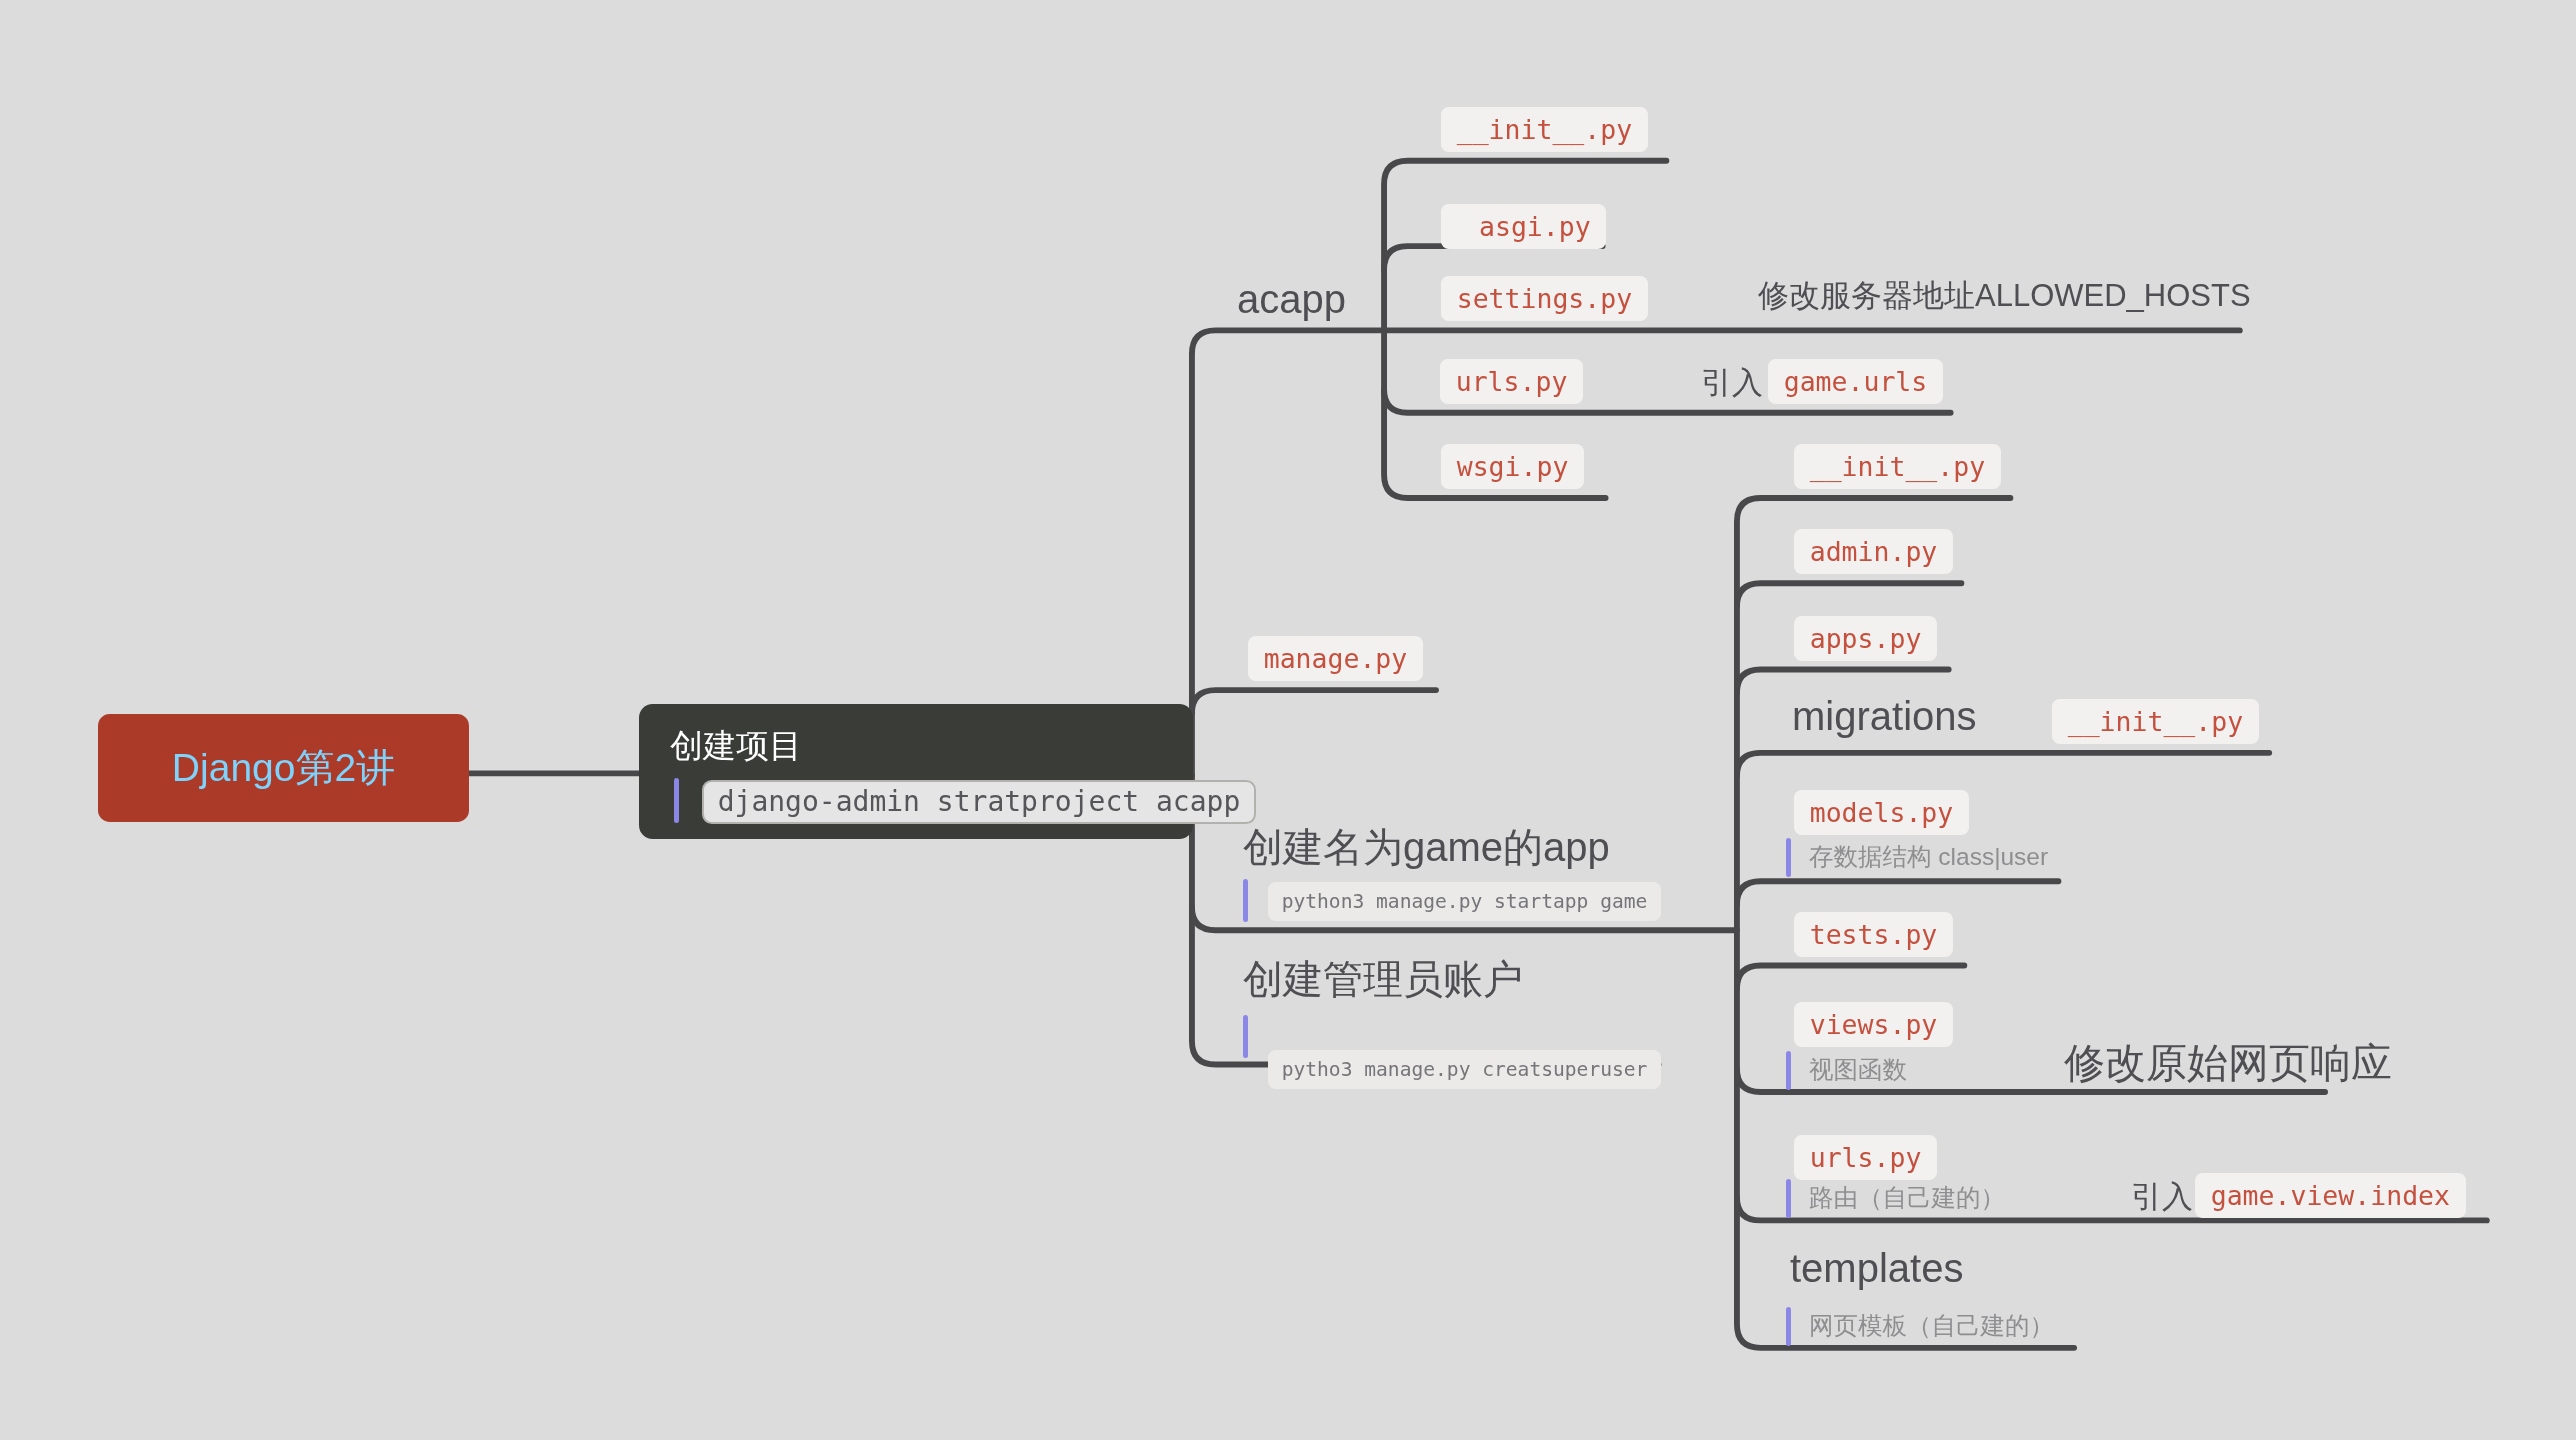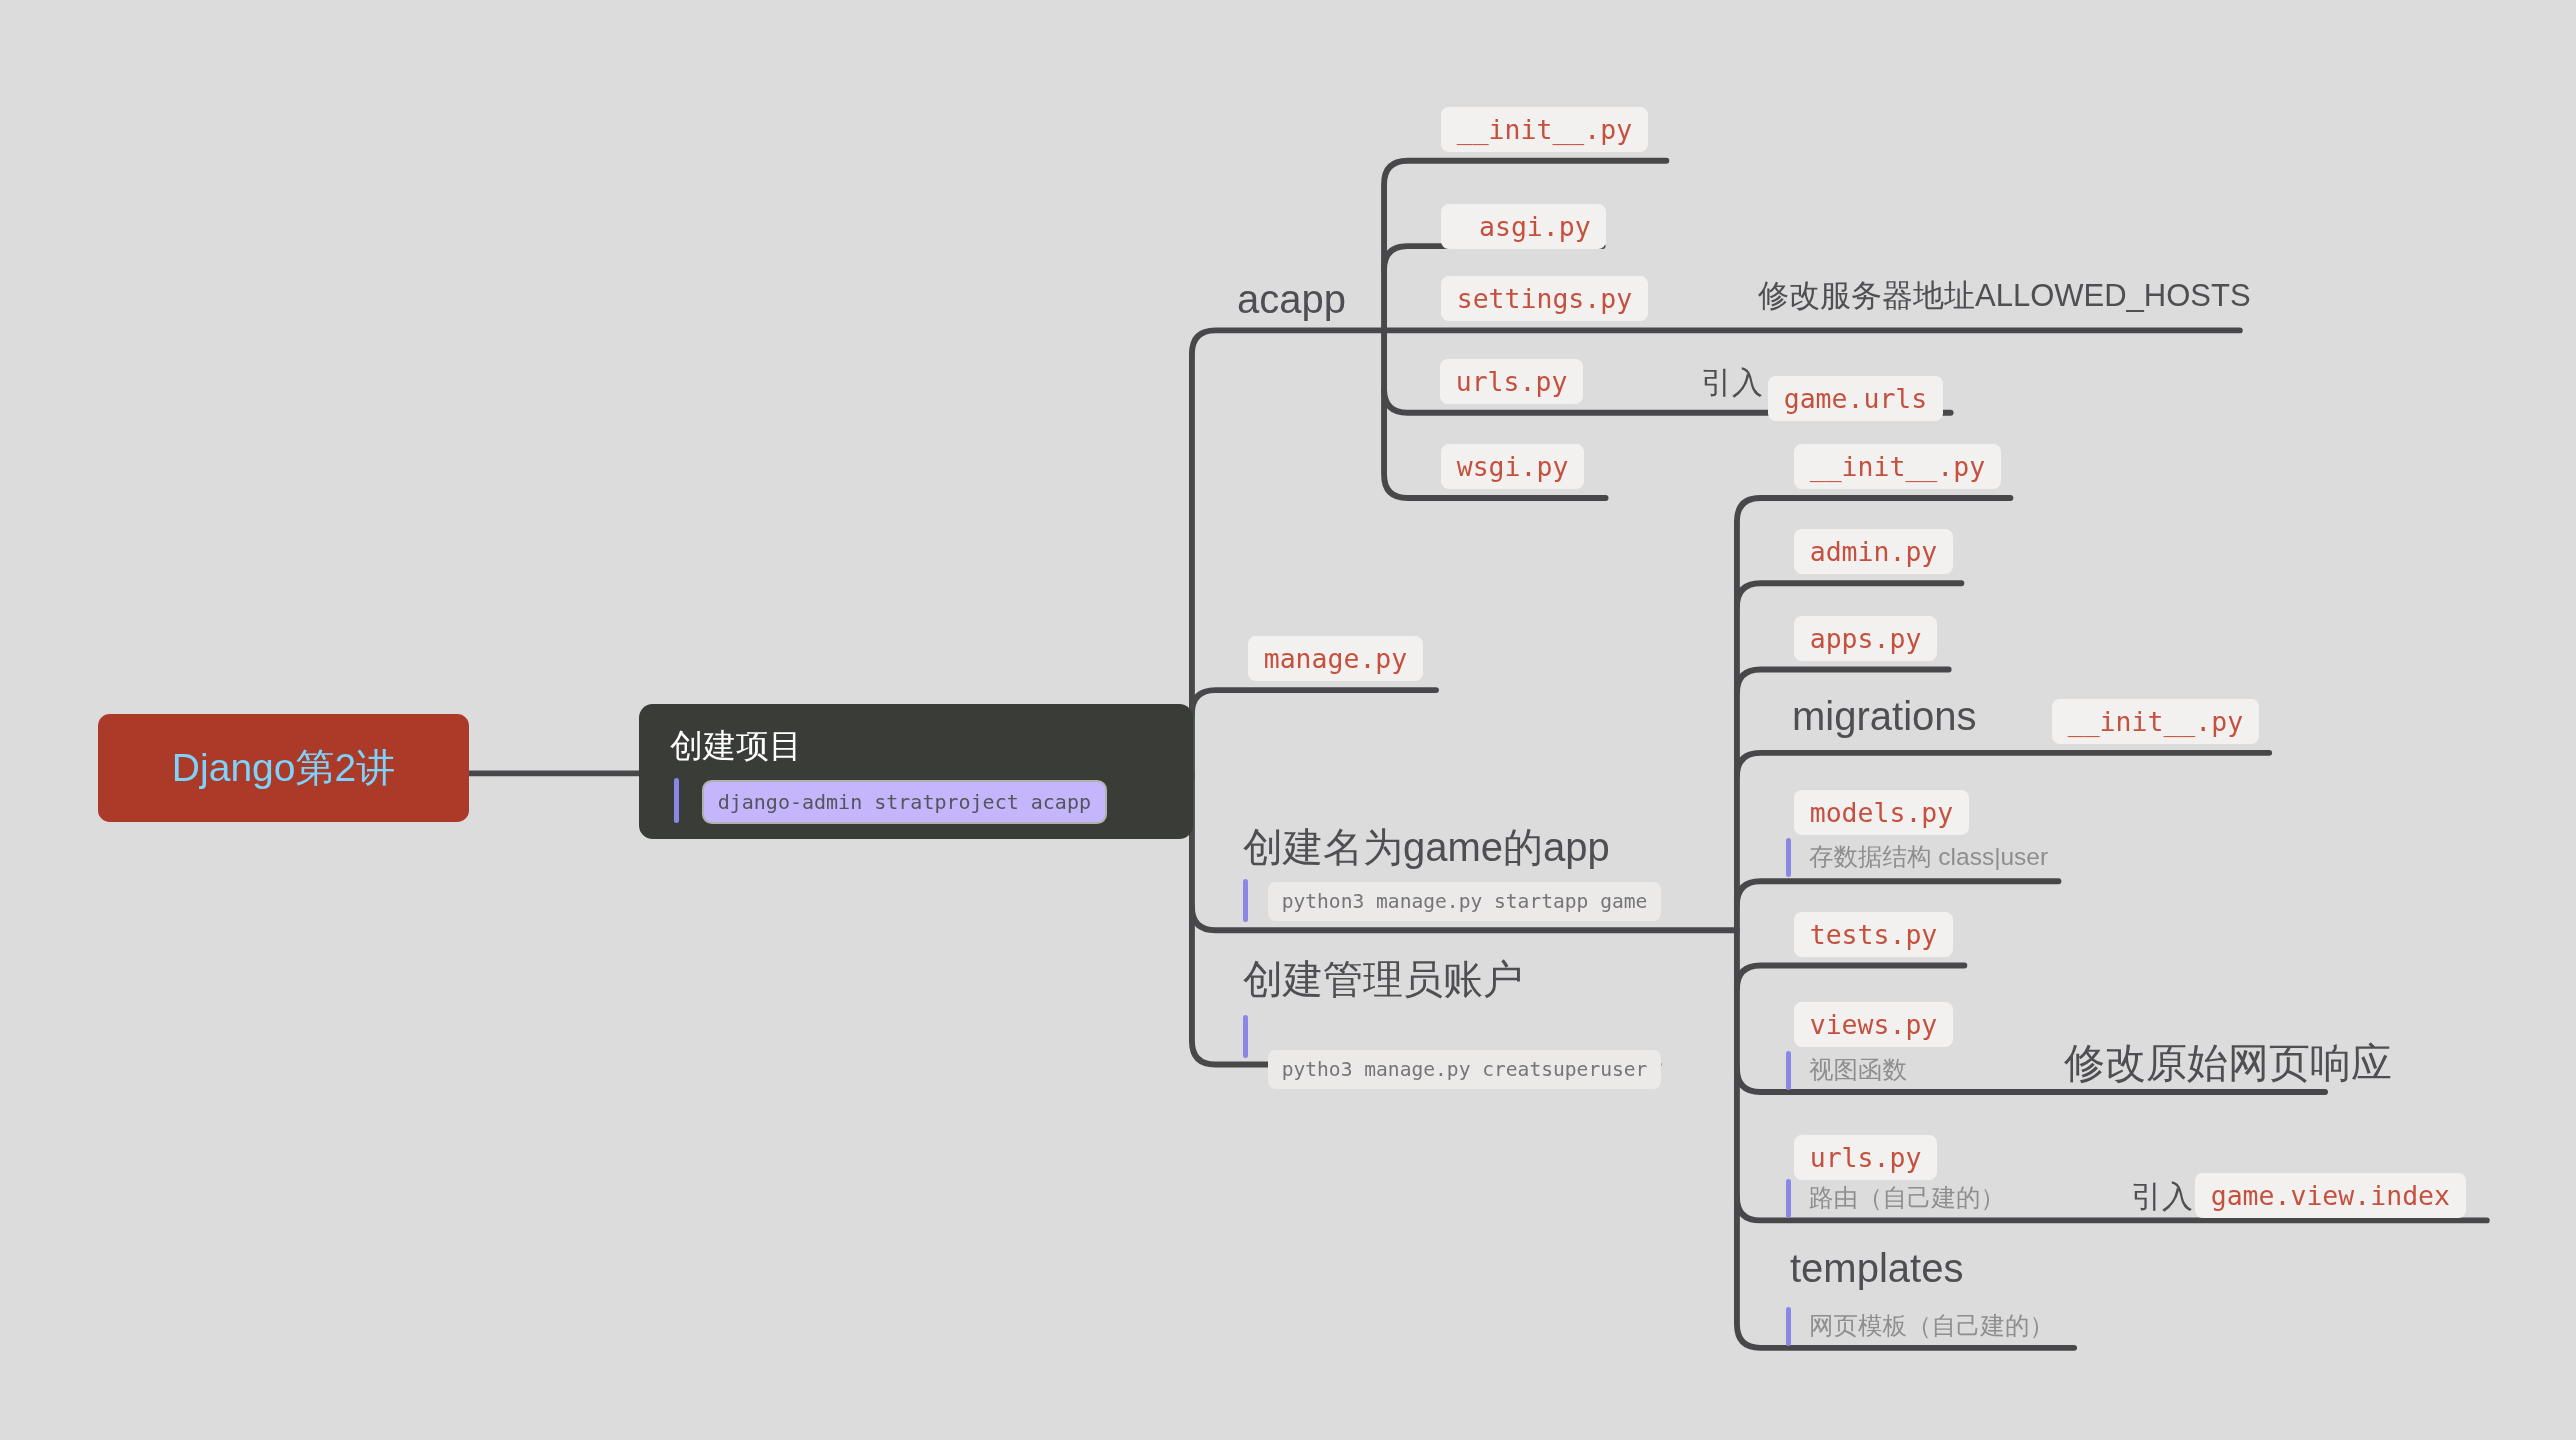--- a/index.html
+++ b/index.html
@@ -94,7 +94,7 @@
   <div class="abs annotation" style="left:1758px;top:277px;">修改服务器地址ALLOWED_HOSTS</div>
   <div class="abs pill" style="left:1440px;top:359px;">urls.py</div>
   <div class="abs annotation" style="left:1701px;top:364px;">引入</div>
-  <div class="abs pill" style="left:1768px;top:376px;">game.urls</div>
+  <div class="abs pill" style="left:1768px;top:359px;">game.urls</div>
   <div class="abs pill" style="left:1441px;top:444px;">wsgi.py</div>
 
   <div class="abs pill" style="left:1248px;top:636px;">manage.py</div>

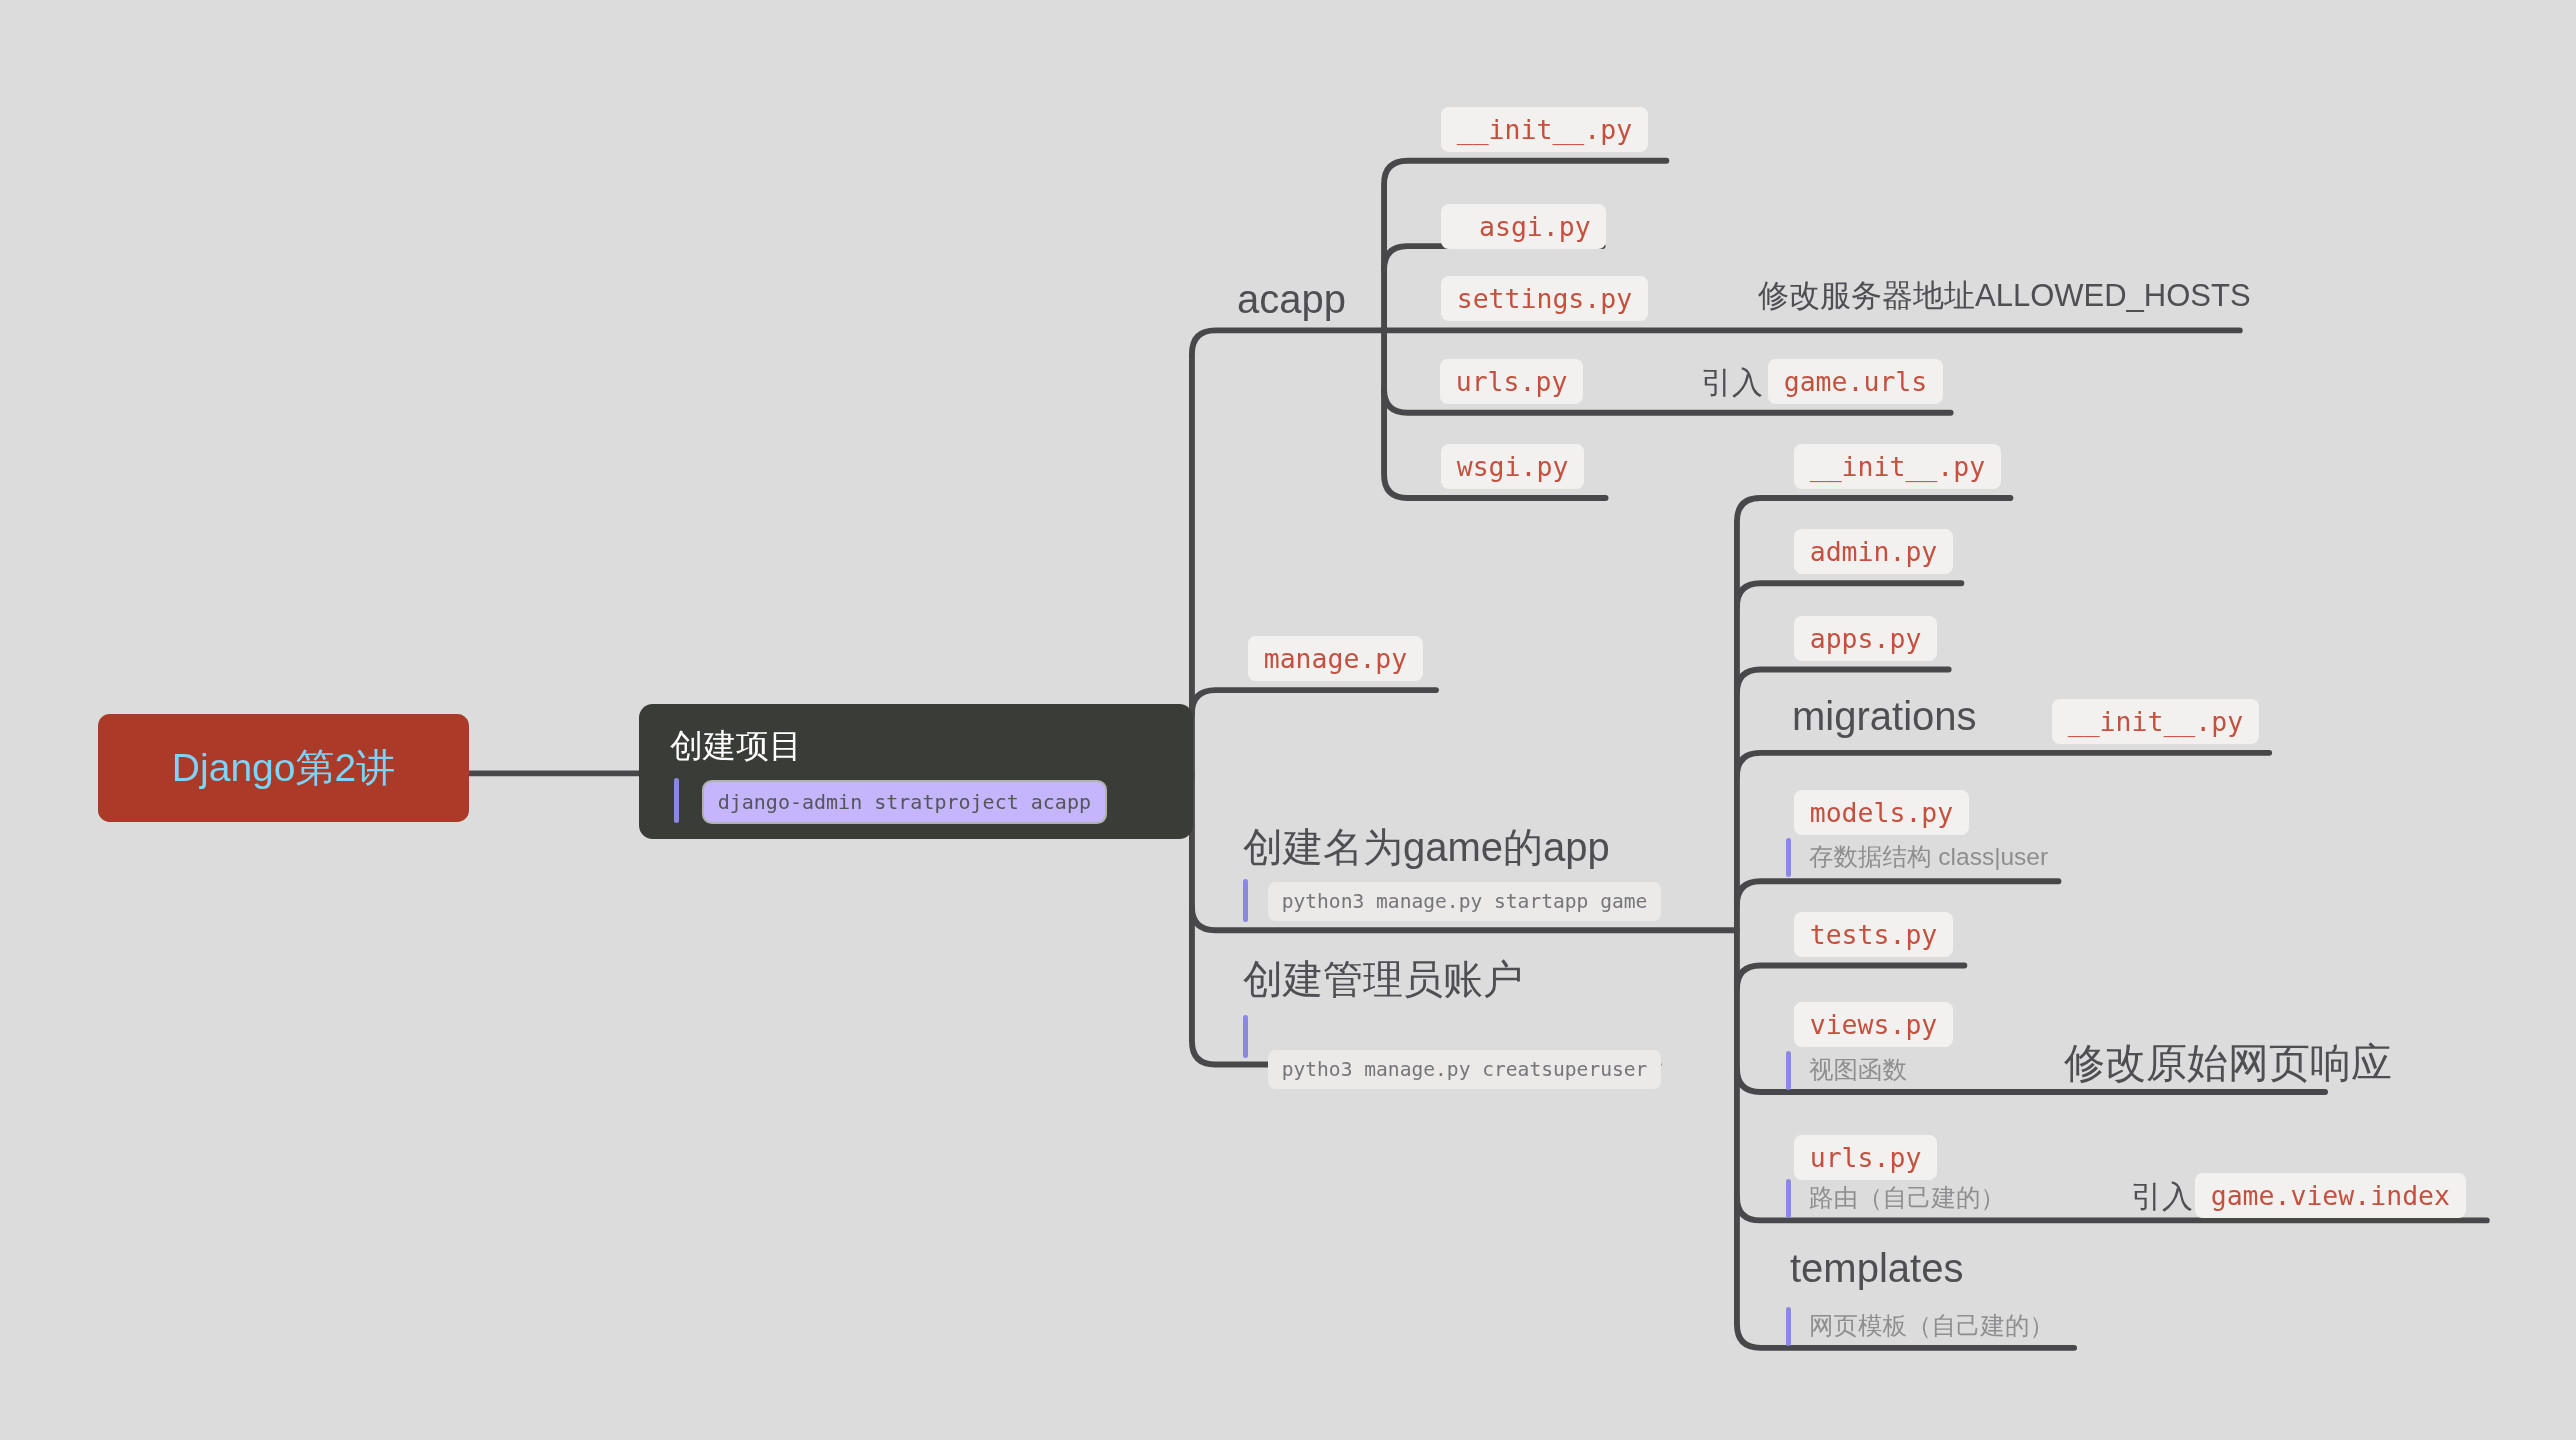--- a/index.html
+++ b/index.html
@@ -40,8 +40,8 @@
   #project-box .box-title{position:absolute;left:31px;top:19.6px;color:#ffffff;font-size:33px;white-space:nowrap;}
   #project-box .note-bar{position:absolute;left:35px;top:74px;height:45px;}
   #project-box .code-note{
-    position:absolute;left:63px;top:76px;background:#c4b5fd;border:2px solid #b2b1ad;
-    border-radius:9.8px;font-size:20px;line-height:24.5px;color:#55555a;
+    position:absolute;left:63px;top:76px;background:#e5e5e5;border:2px solid #b2b1ad;
+    border-radius:9.8px;font-size:28px;line-height:24.5px;color:#55555a;
   }
 </style>
 </head>

